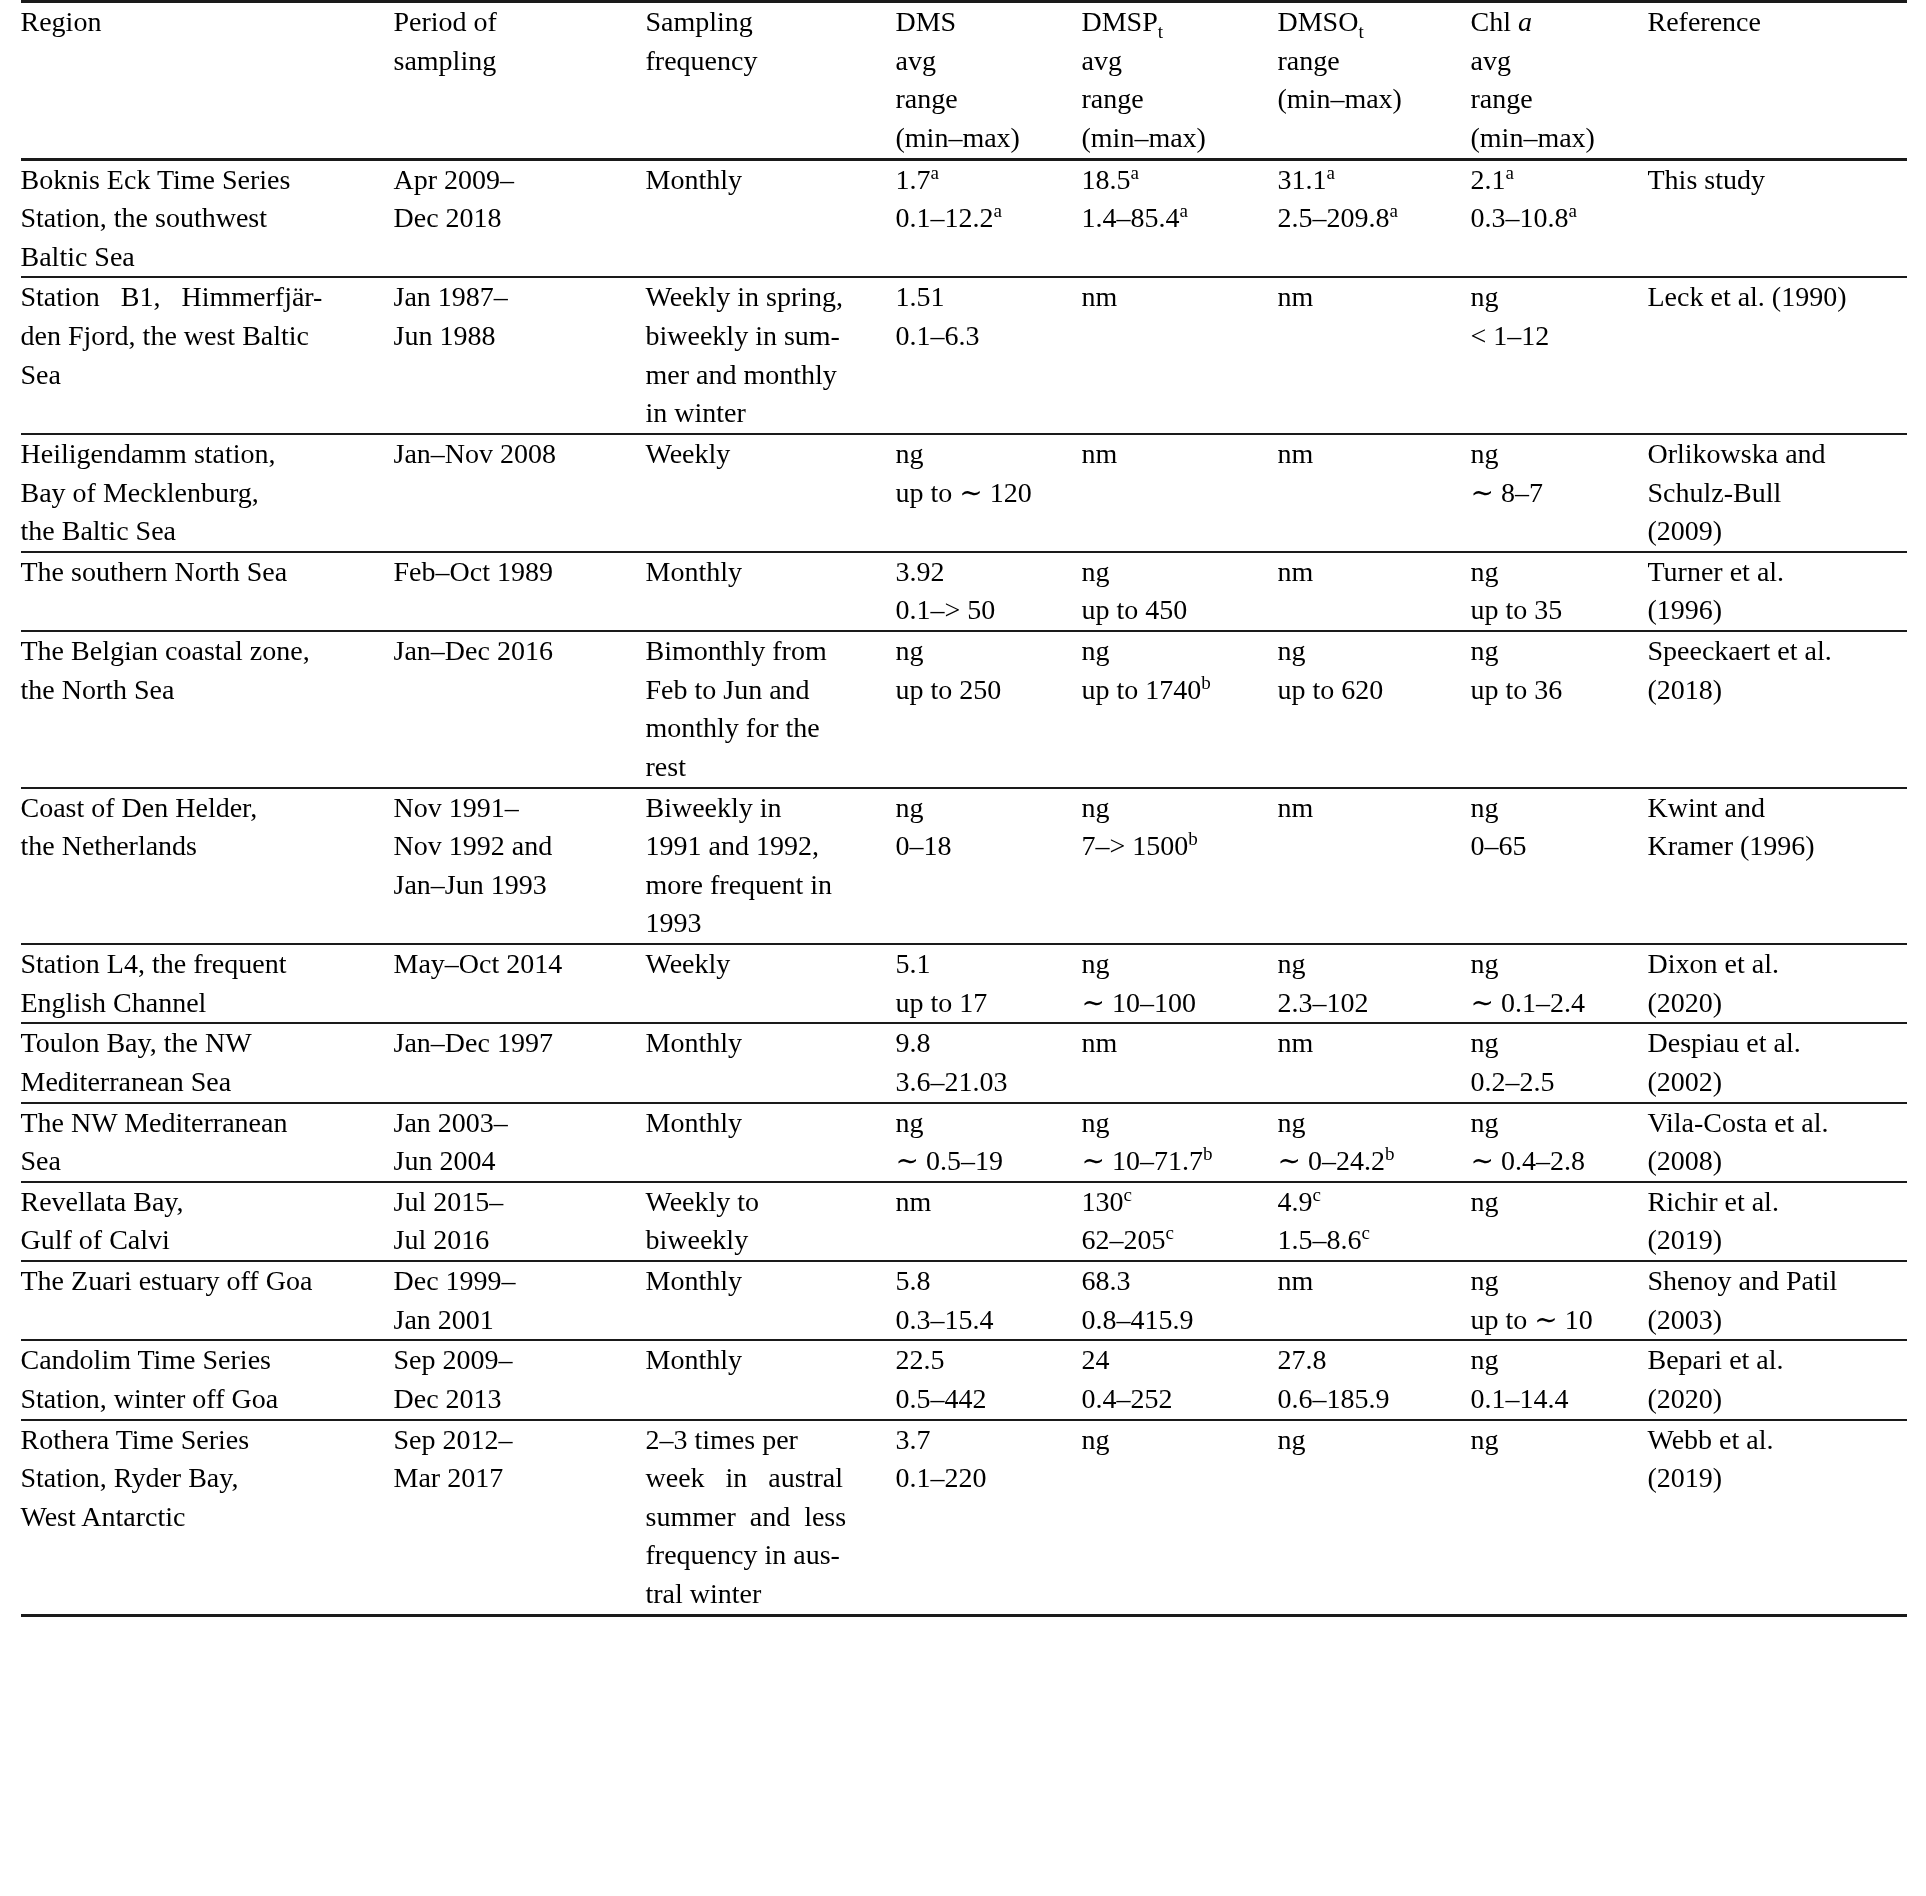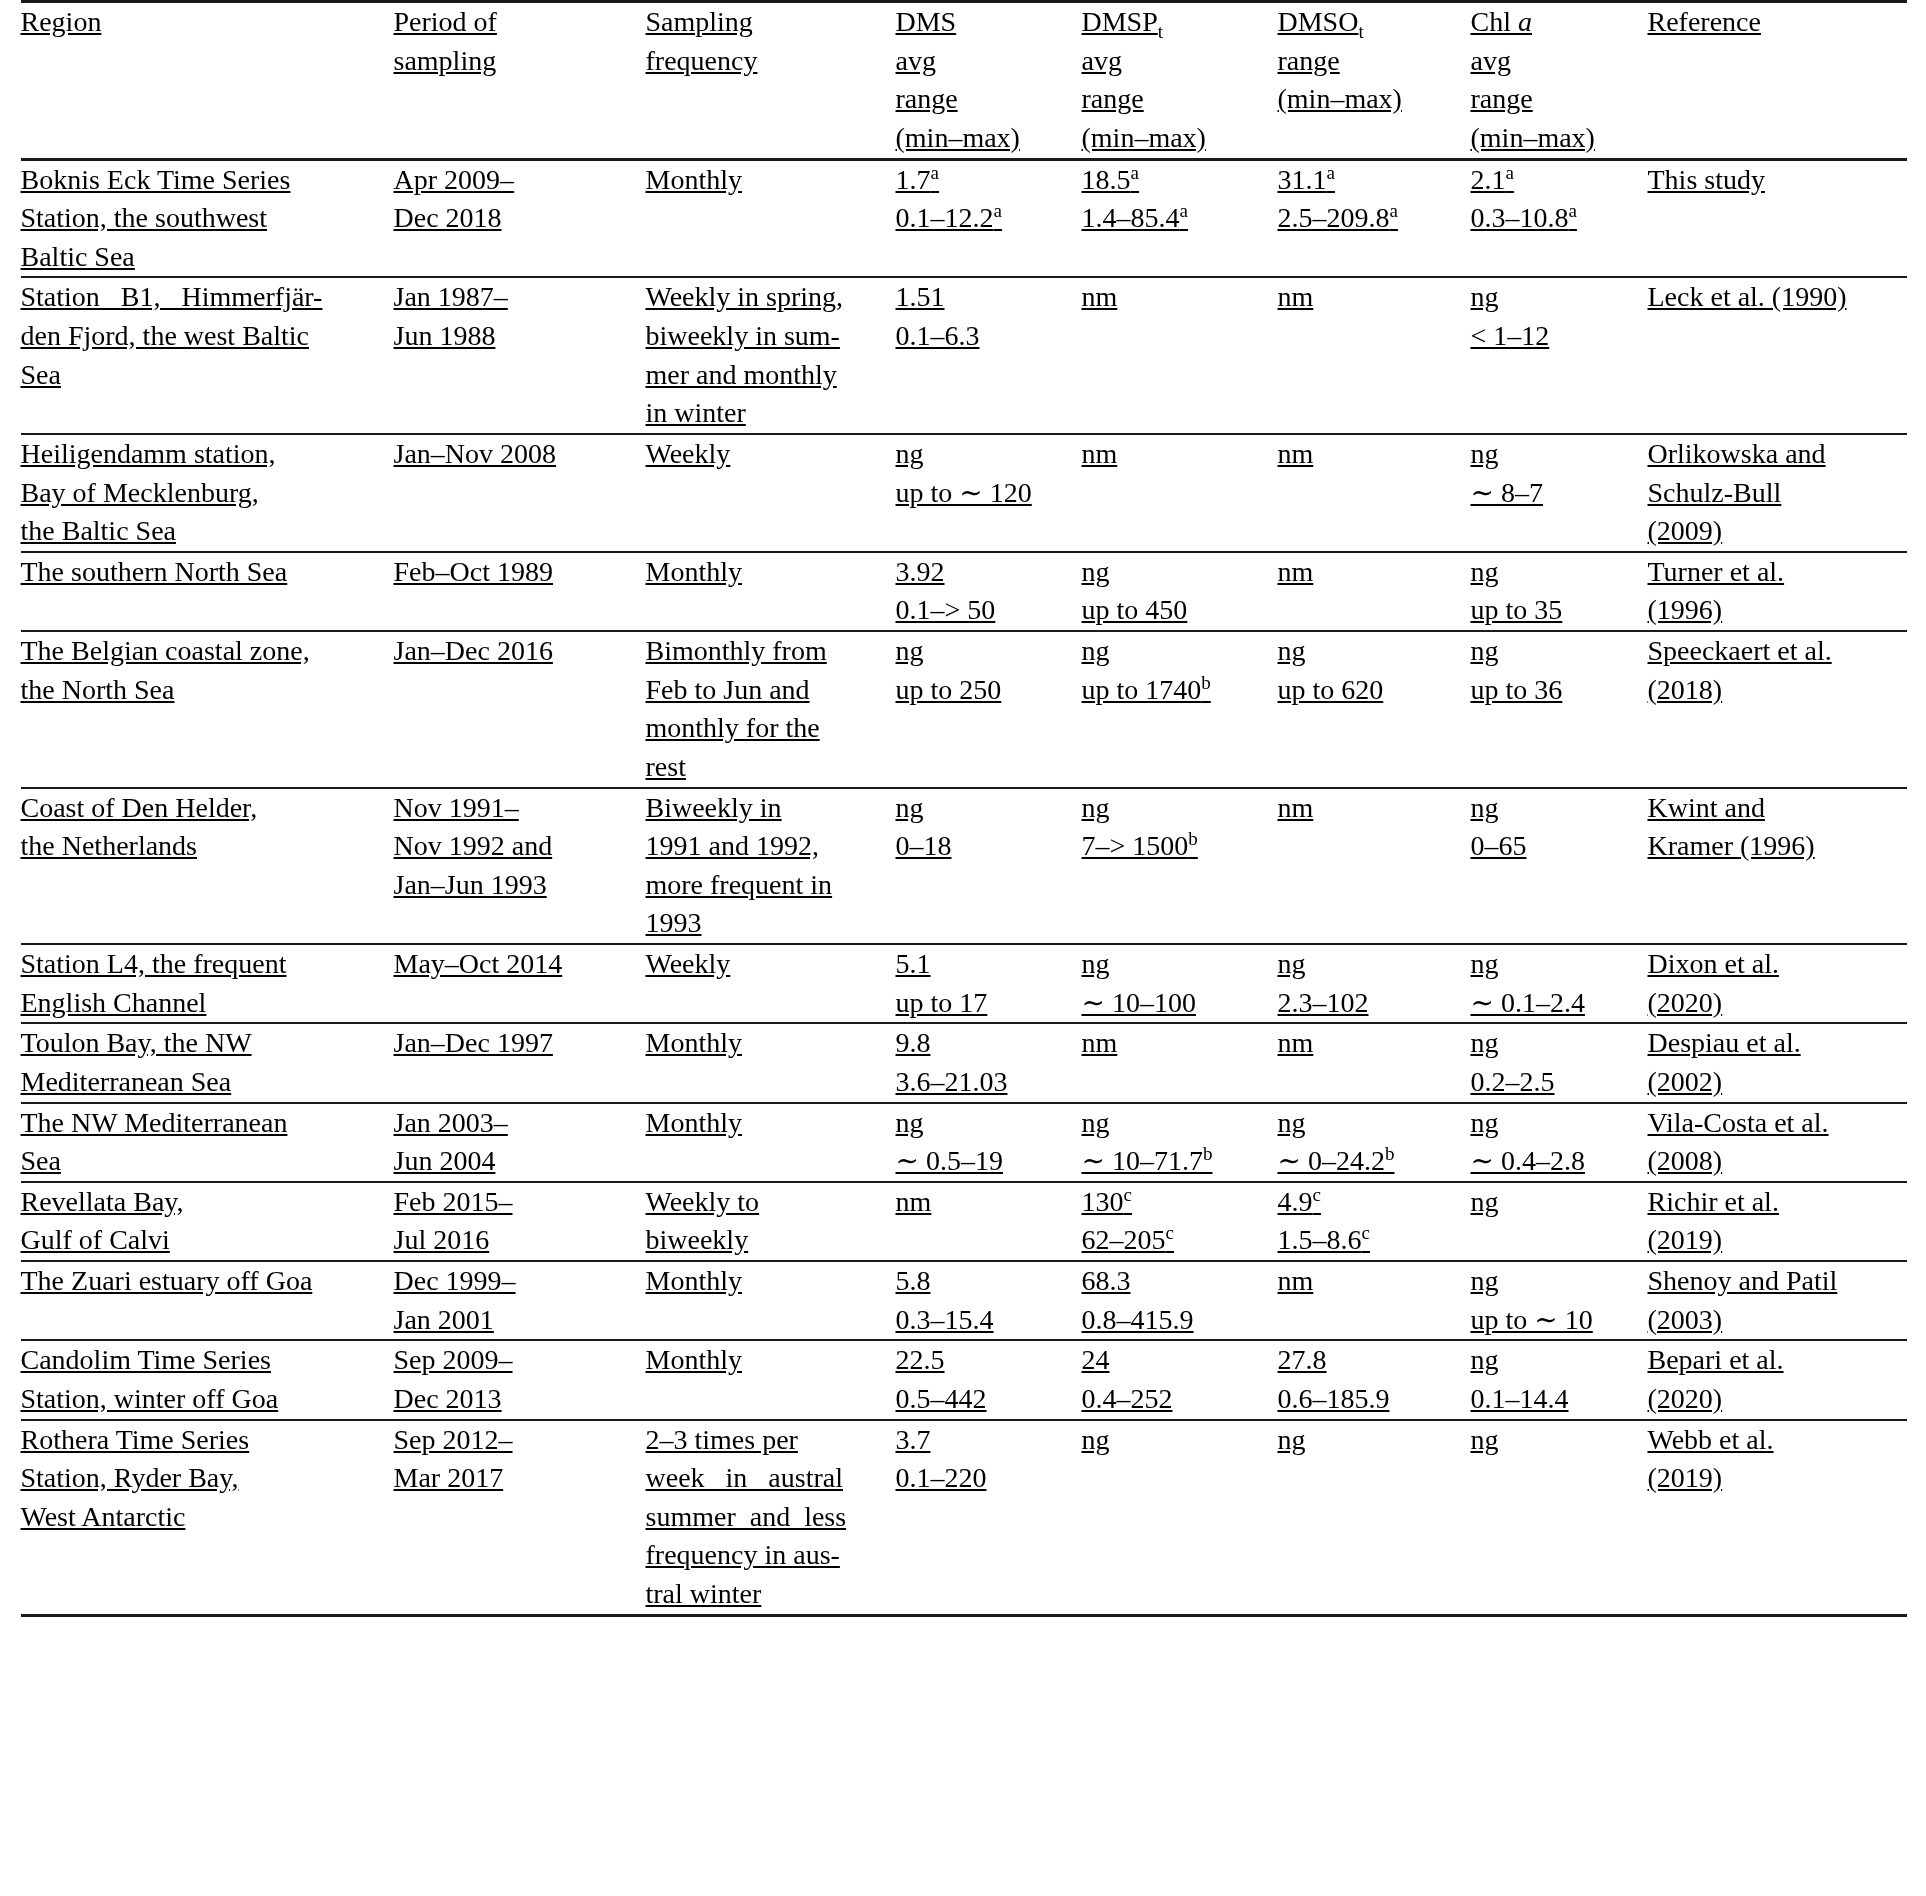--- a/index.html
+++ b/index.html
@@ -20,7 +20,6 @@
     height: 1340px;
     box-sizing: border-box;
     padding: 0 20.5px;
-    text-decoration: underline;
   }
   table.sci {
     width: 100%;

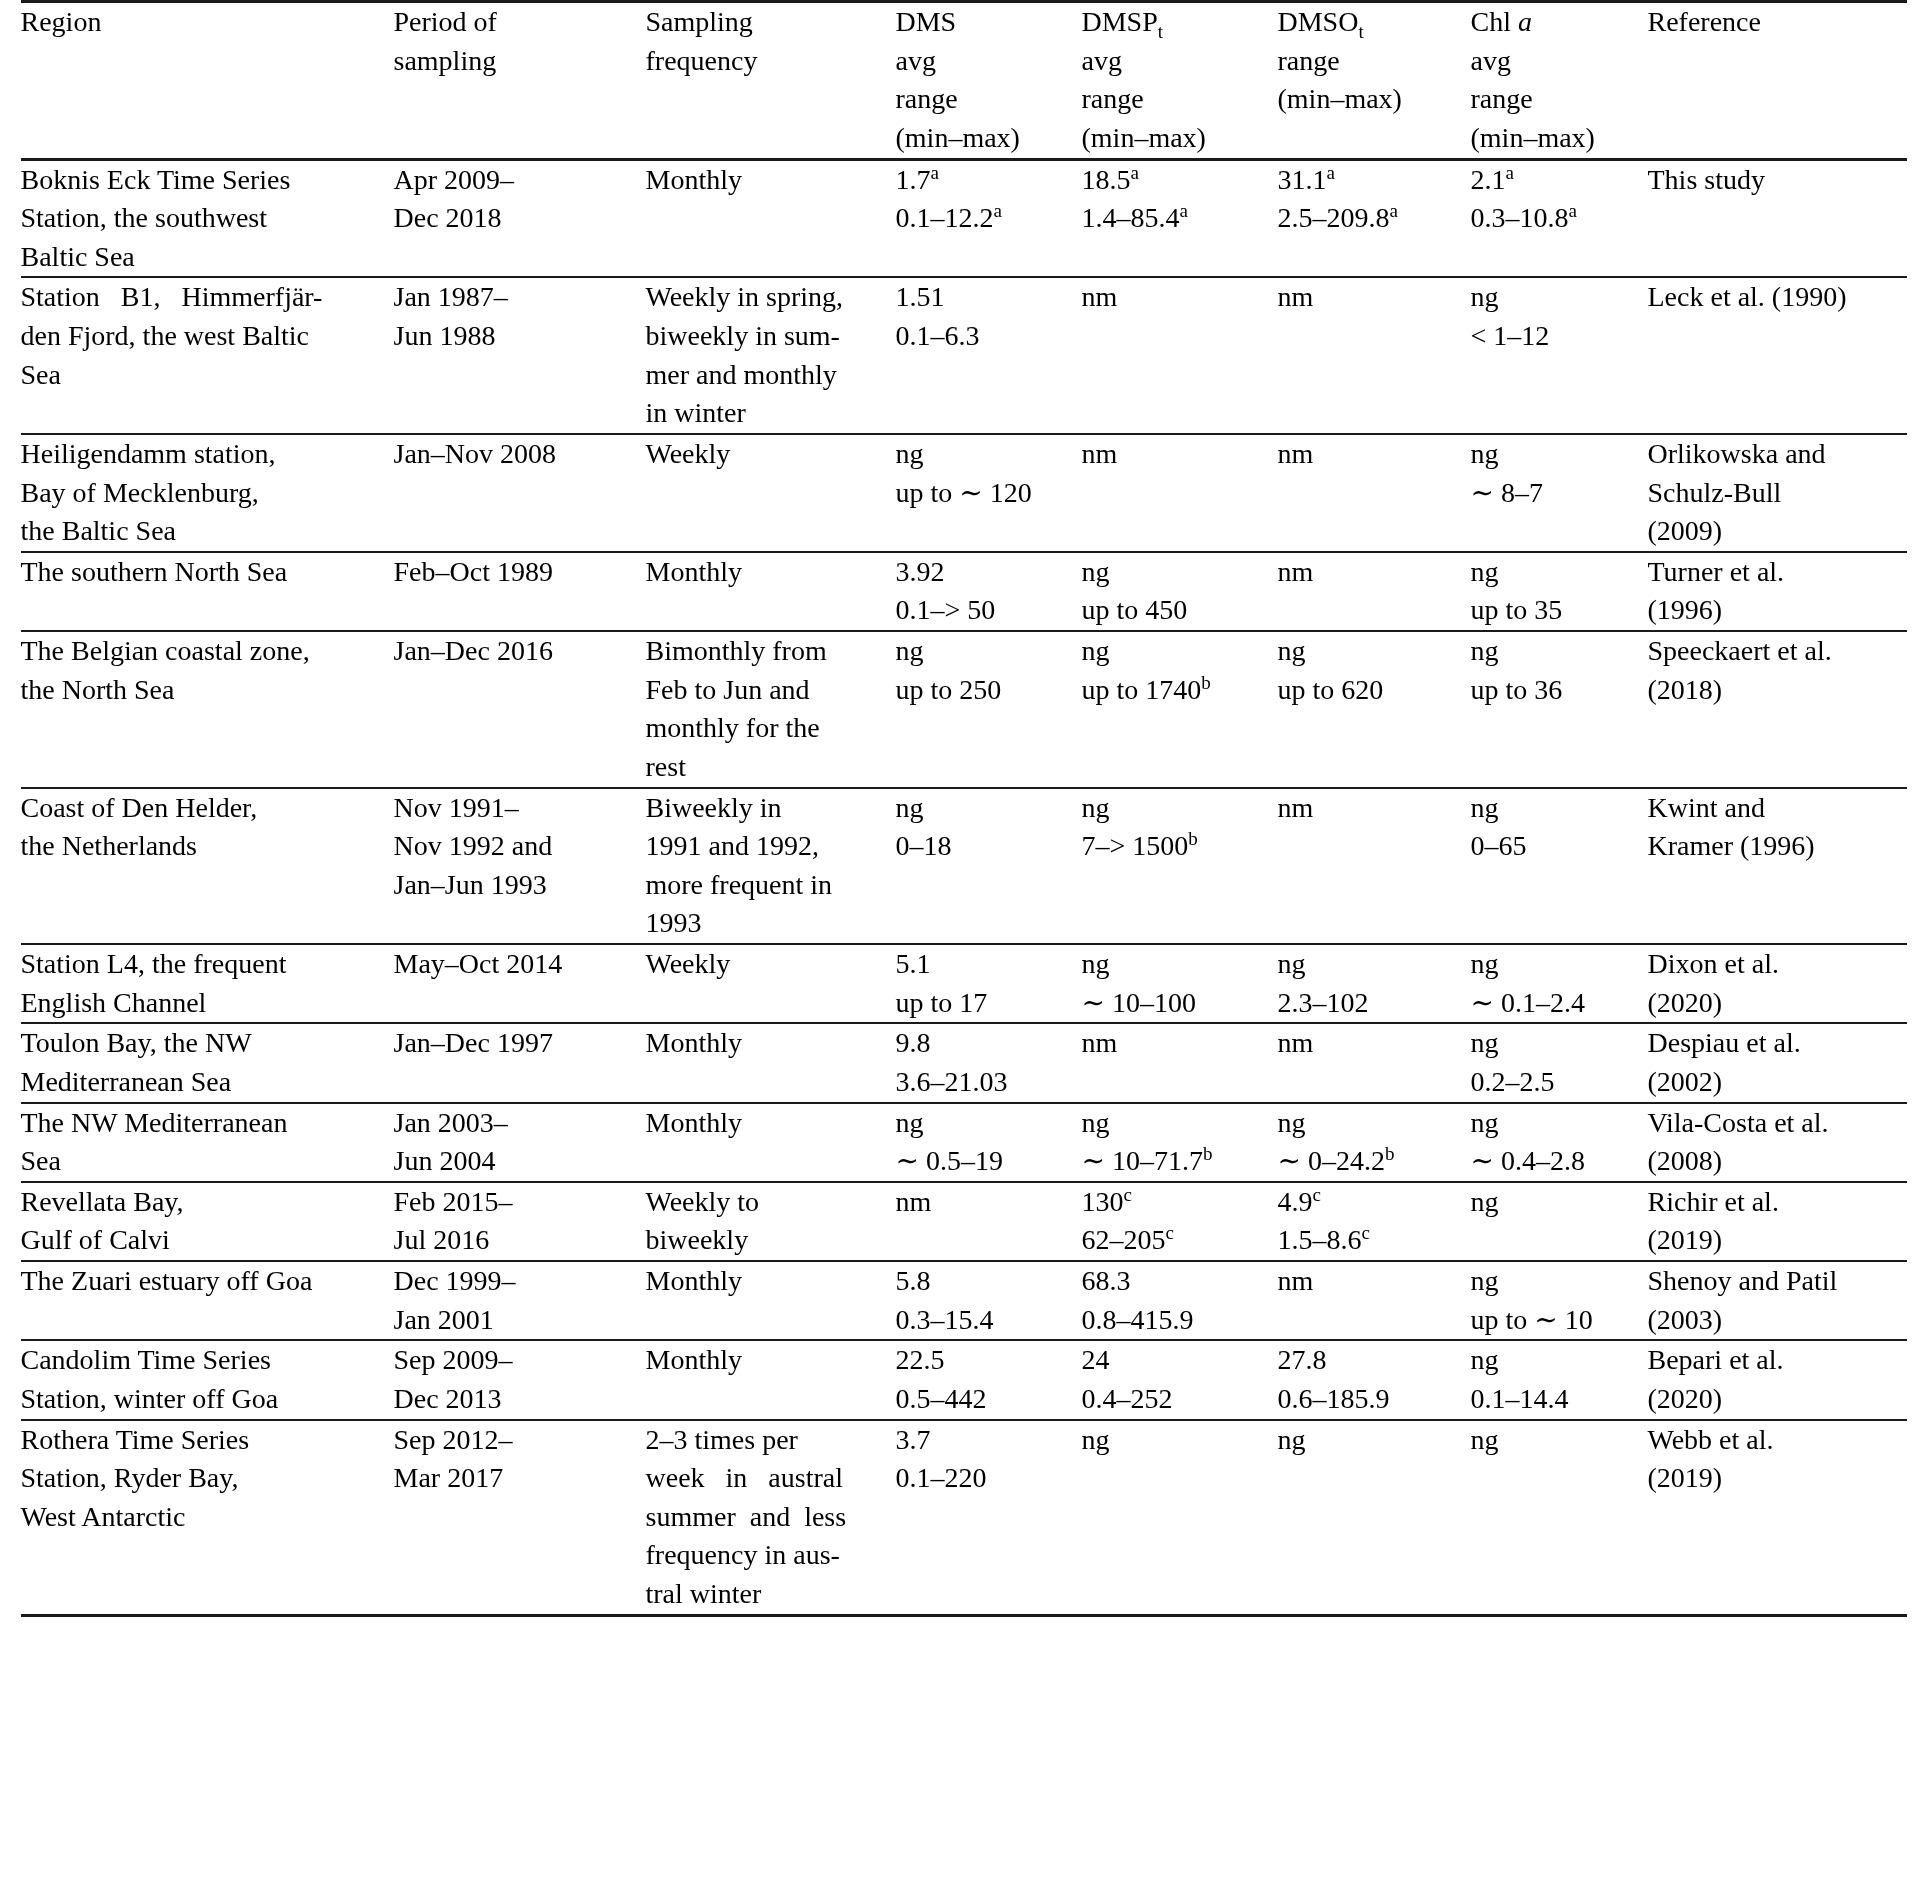--- a/index.html
+++ b/index.html
@@ -583,7 +583,7 @@
           </td>
           <td>
             <div class="cell">
-              <div class="cell-line">Feb 2015–</div>
+              <div class="cell-line">Jul 2015–</div>
               <div class="cell-line">Jul 2016</div>
             </div>
           </td>

